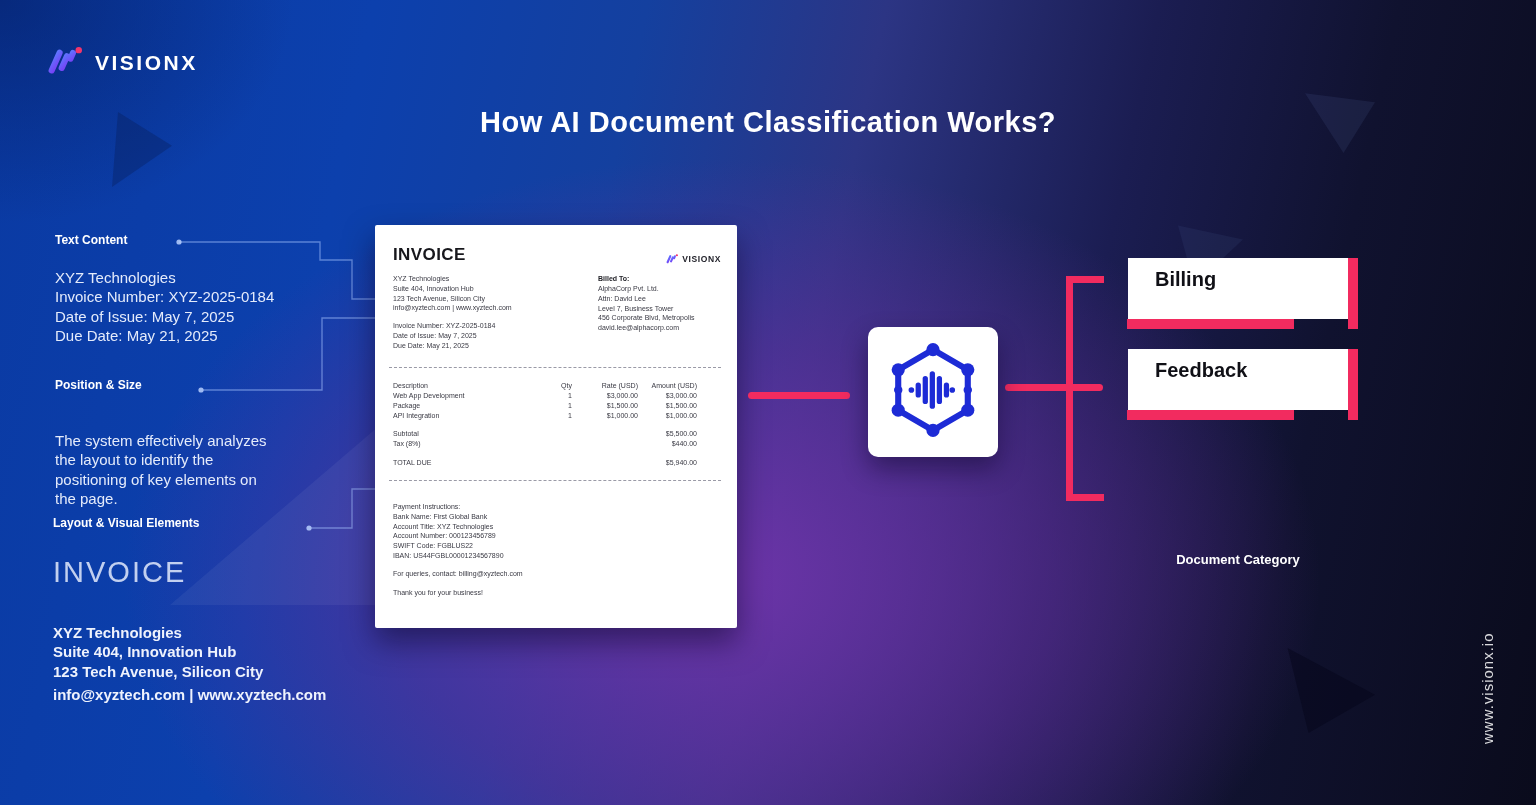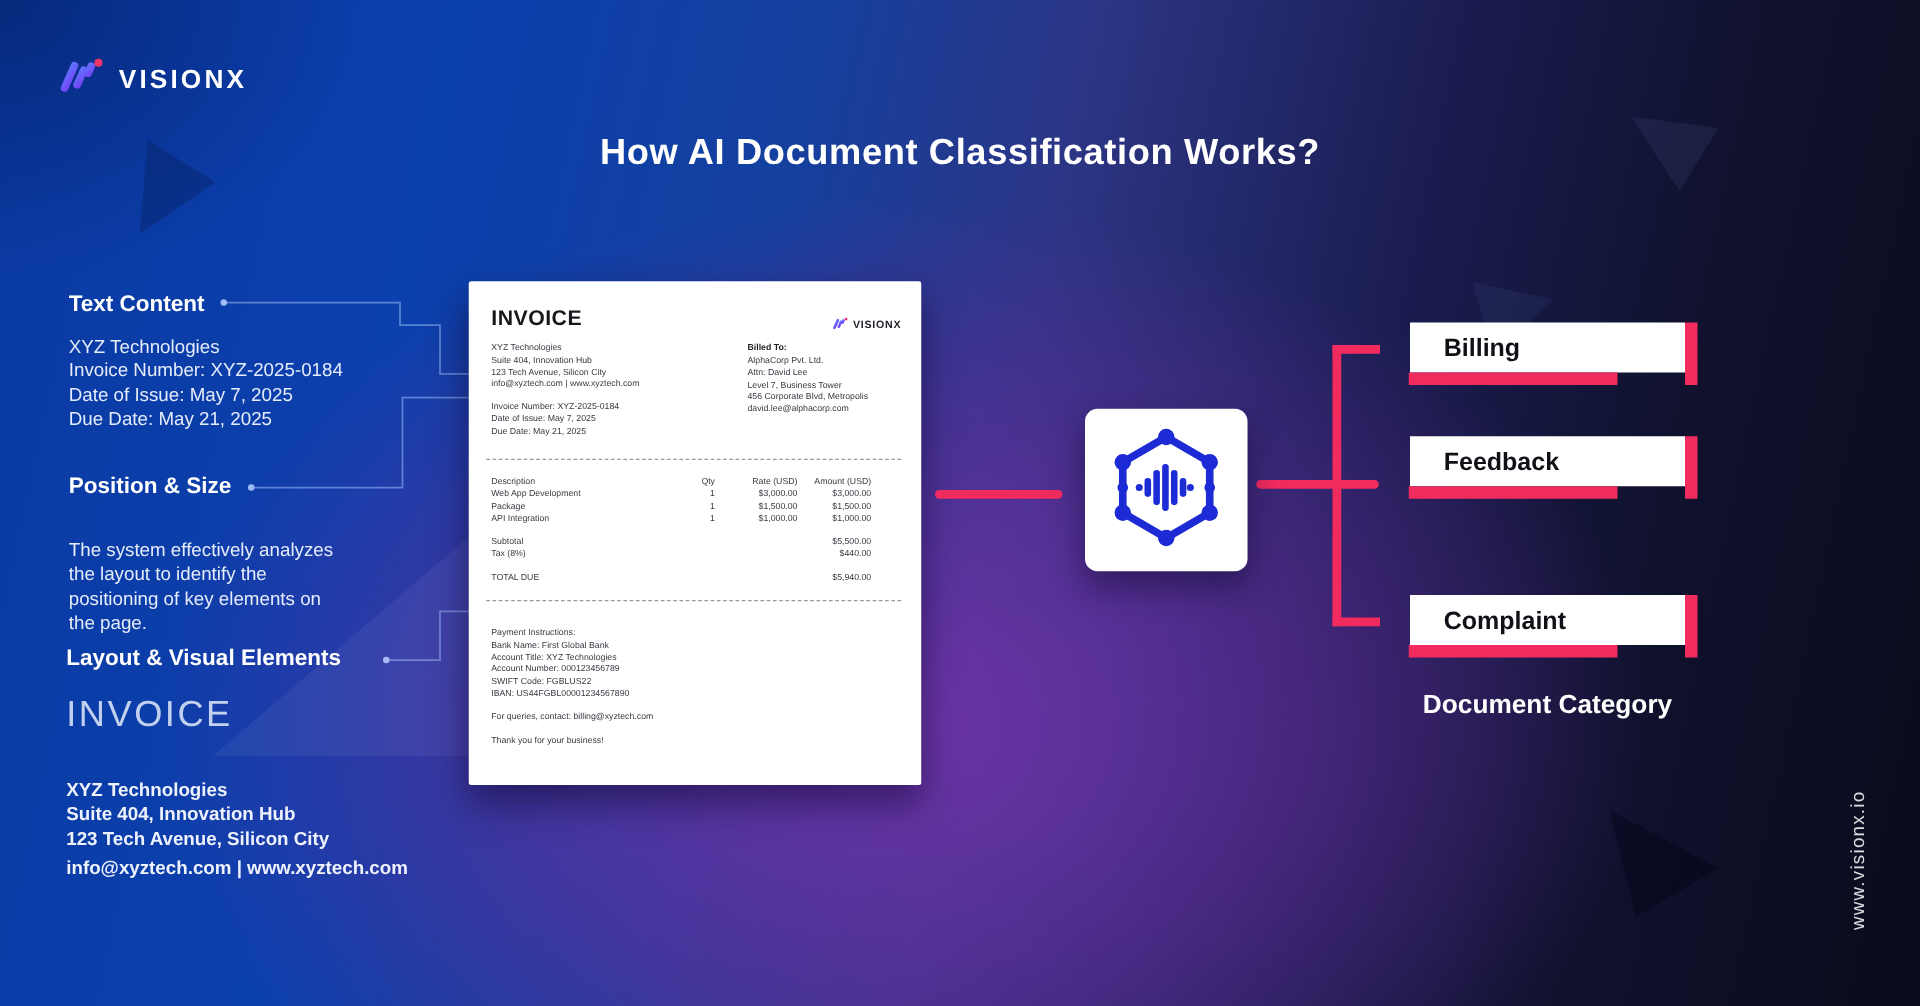--- a/index.html
+++ b/index.html
@@ -20,7 +20,7 @@
           color:#fff; font-size:29px; font-weight:700; letter-spacing:.5px; }
 
   
-  .lp-head{ position:absolute; color:#fff; font-size:18px; font-weight:700; }
+  .lp-head{ position:absolute; color:#fff; font-size:12px; font-weight:700; }
   .lp-text{ position:absolute; color:#e4ebfb; font-size:15px; line-height:19.3px; font-weight:400; }
   .lp-invoice{ position:absolute; color:rgba(234,240,255,.82); font-size:29px; font-weight:500; letter-spacing:2px; }
   .lp-contact{ position:absolute; color:#eef2fd; font-size:15px; line-height:19.3px; font-weight:600; }

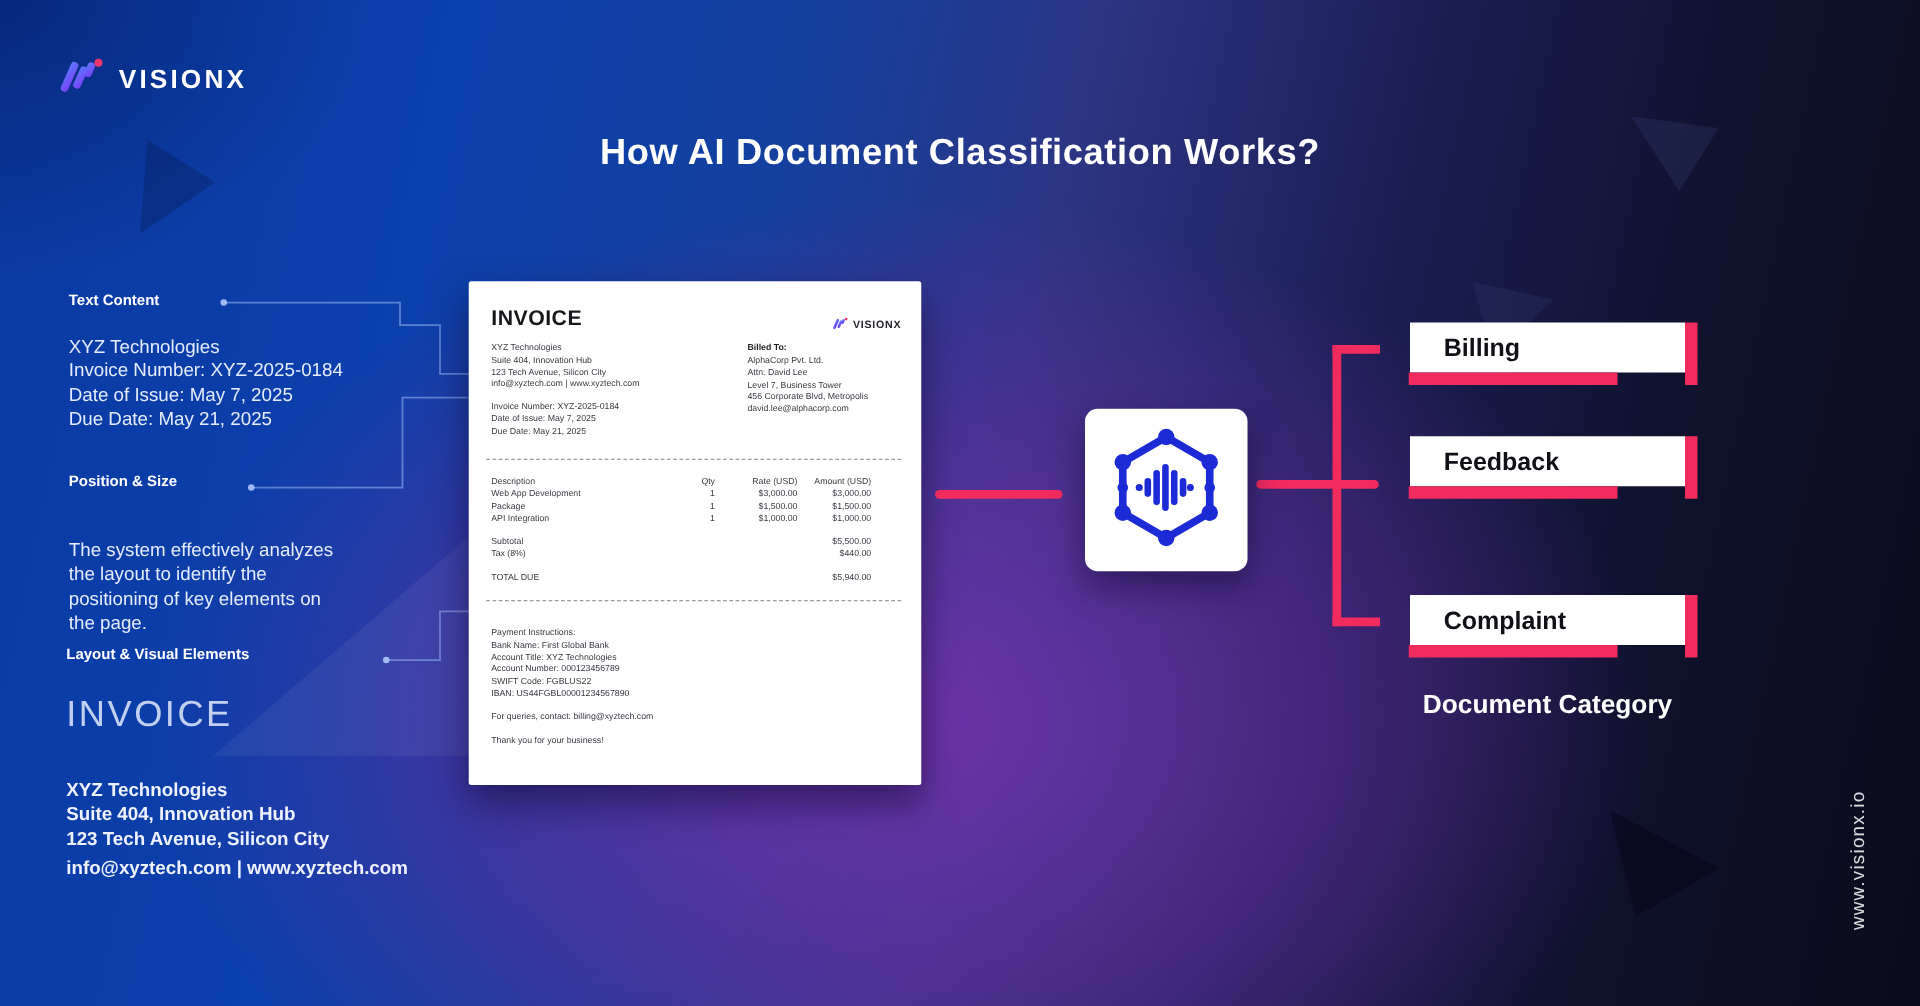--- a/index.html
+++ b/index.html
@@ -52,7 +52,7 @@
          border-radius:10px; box-shadow:0 12px 26px rgba(8,4,36,.45); display:flex; align-items:center; justify-content:center; }
 
   
-  .cat{ position:absolute; left:1128px; width:220px; height:40px; background:#fff; }
+  .cat{ position:absolute; left:1128px; width:220px; height:61px; background:#fff; }
   .cat::before{ content:""; position:absolute; right:-10px; top:0; bottom:-10px; width:10px; background:#F22B5F; }
   .cat::after{ content:""; position:absolute; left:-1px; bottom:-10px; width:167px; height:10px; background:#F22B5F; }
   .cat span{ display:block; padding-left:27px; line-height:43px; font-size:20px; font-weight:600; color:#101016; }

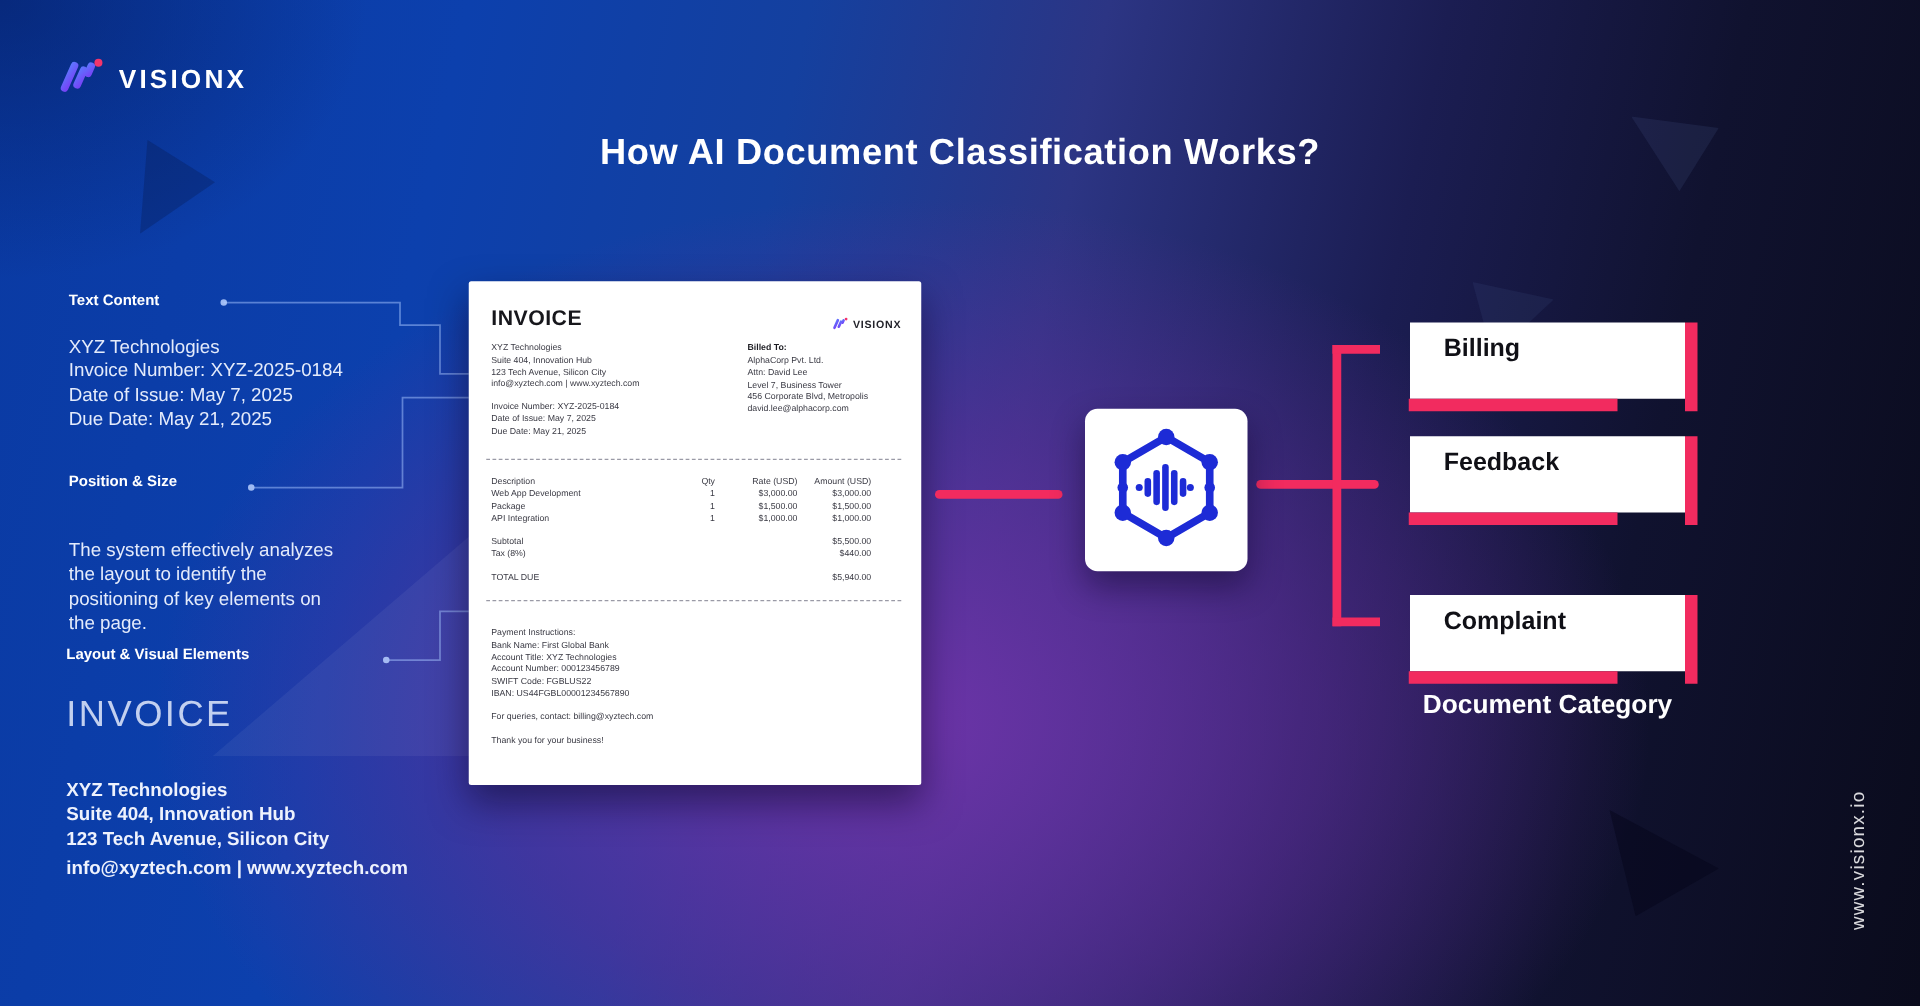--- a/index.html
+++ b/index.html
@@ -255,9 +255,6 @@
   <div class="cat" style="top:349px;">
     <span>Feedback</span>
   </div>
-  <div class="cat" style="top:476px;">
-    <span>Complaint</span>
-  </div>
   <div class="cat-caption">Document Category</div>
 
   <div class="site-vertical">www.visionx.io</div>

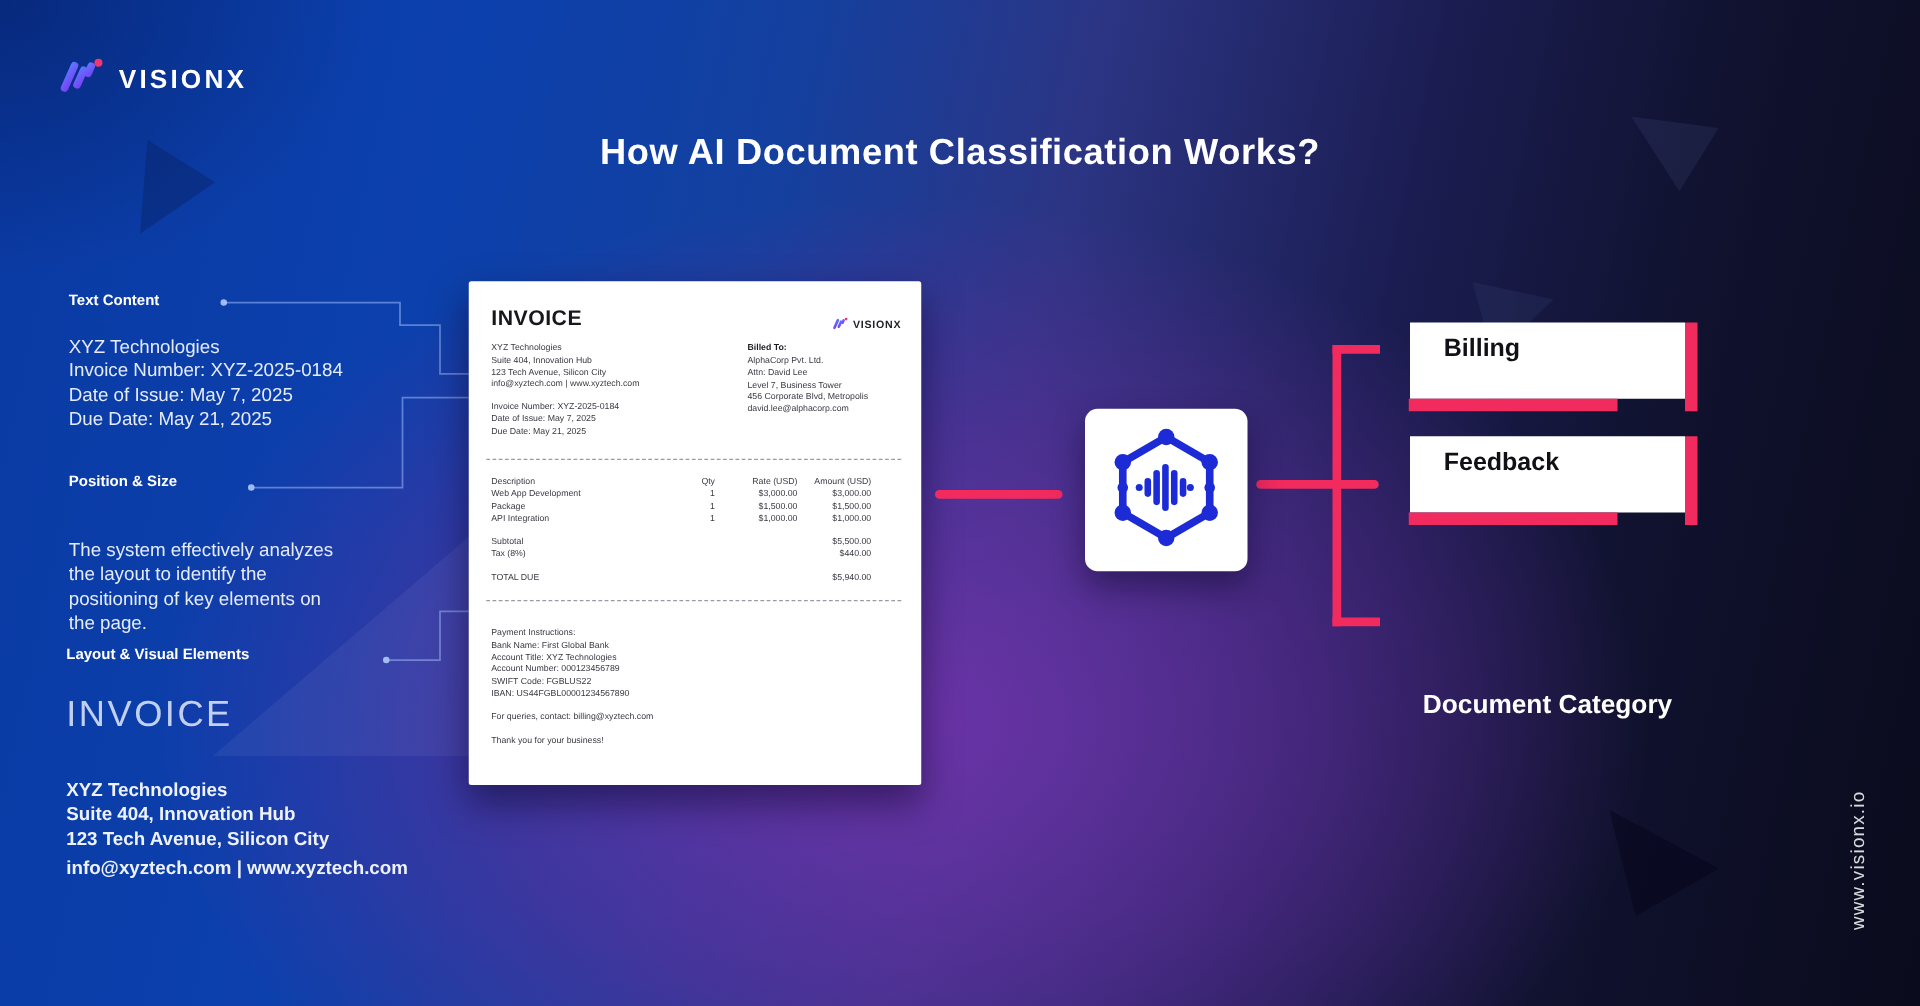--- a/index.html
+++ b/index.html
@@ -57,7 +57,7 @@
   .cat::after{ content:""; position:absolute; left:-1px; bottom:-10px; width:167px; height:10px; background:#F22B5F; }
   .cat span{ display:block; padding-left:27px; line-height:43px; font-size:20px; font-weight:600; color:#101016; }
   .cat-caption{ position:absolute; left:1118px; top:552px; width:240px; text-align:center;
-                color:#fff; font-size:21px; font-weight:600; }
+                color:#fff; font-size:13px; font-weight:600; }
 
   
   .site-vertical{ position:absolute; left:1474px; top:596px; height:185px; width:26px;

